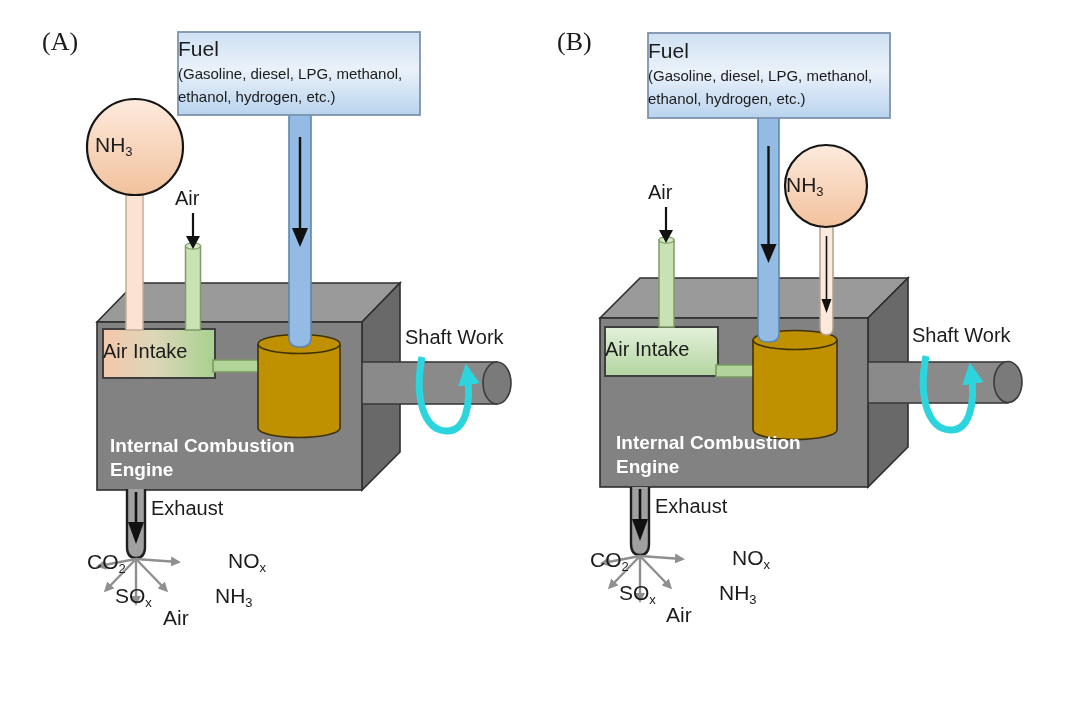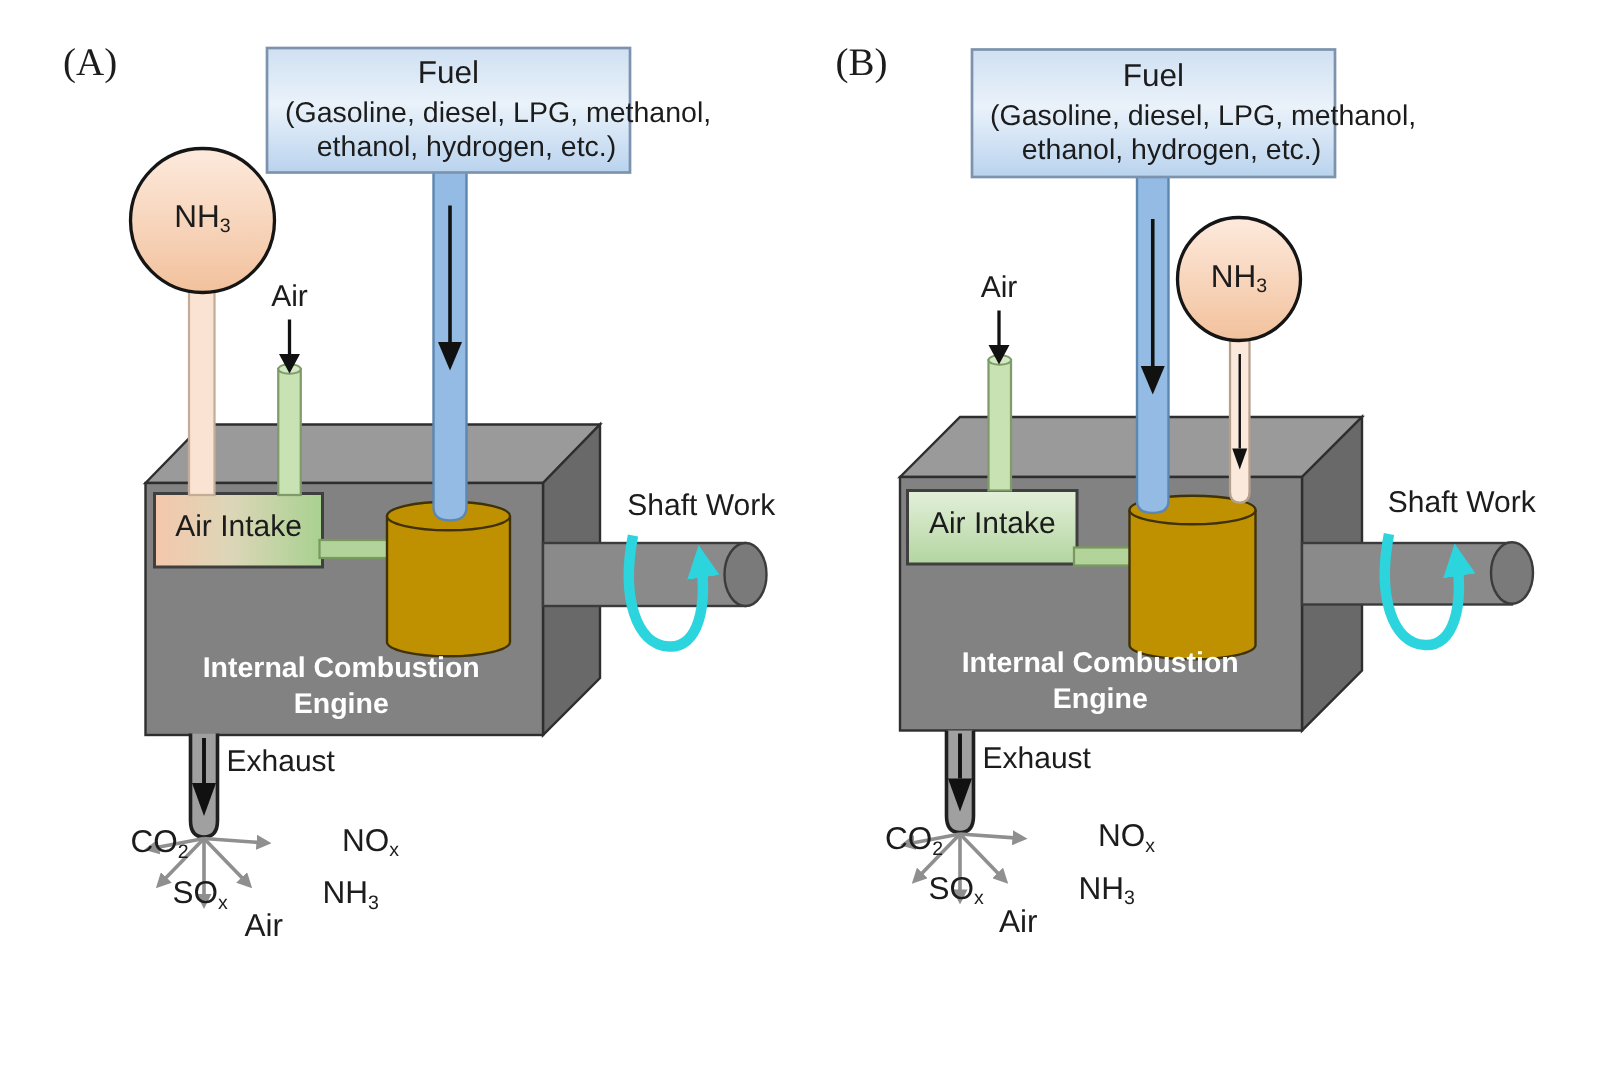--- a/index.html
+++ b/index.html
@@ -6,7 +6,7 @@
   #stage{position:relative;width:1080px;height:718px;background:#ffffff;overflow:hidden;
          font-family:"Liberation Sans", sans-serif;}
   .t{position:absolute;color:#1c1c1c;line-height:1.05;white-space:nowrap;}
-  .center{text-align:center;}
+  .center{}
   .serif{font-family:"Liberation Serif", serif;font-size:26px;}
   .fuel-title{font-size:21px;}
   .fuel-sub{font-size:19px;padding-left:12px;}

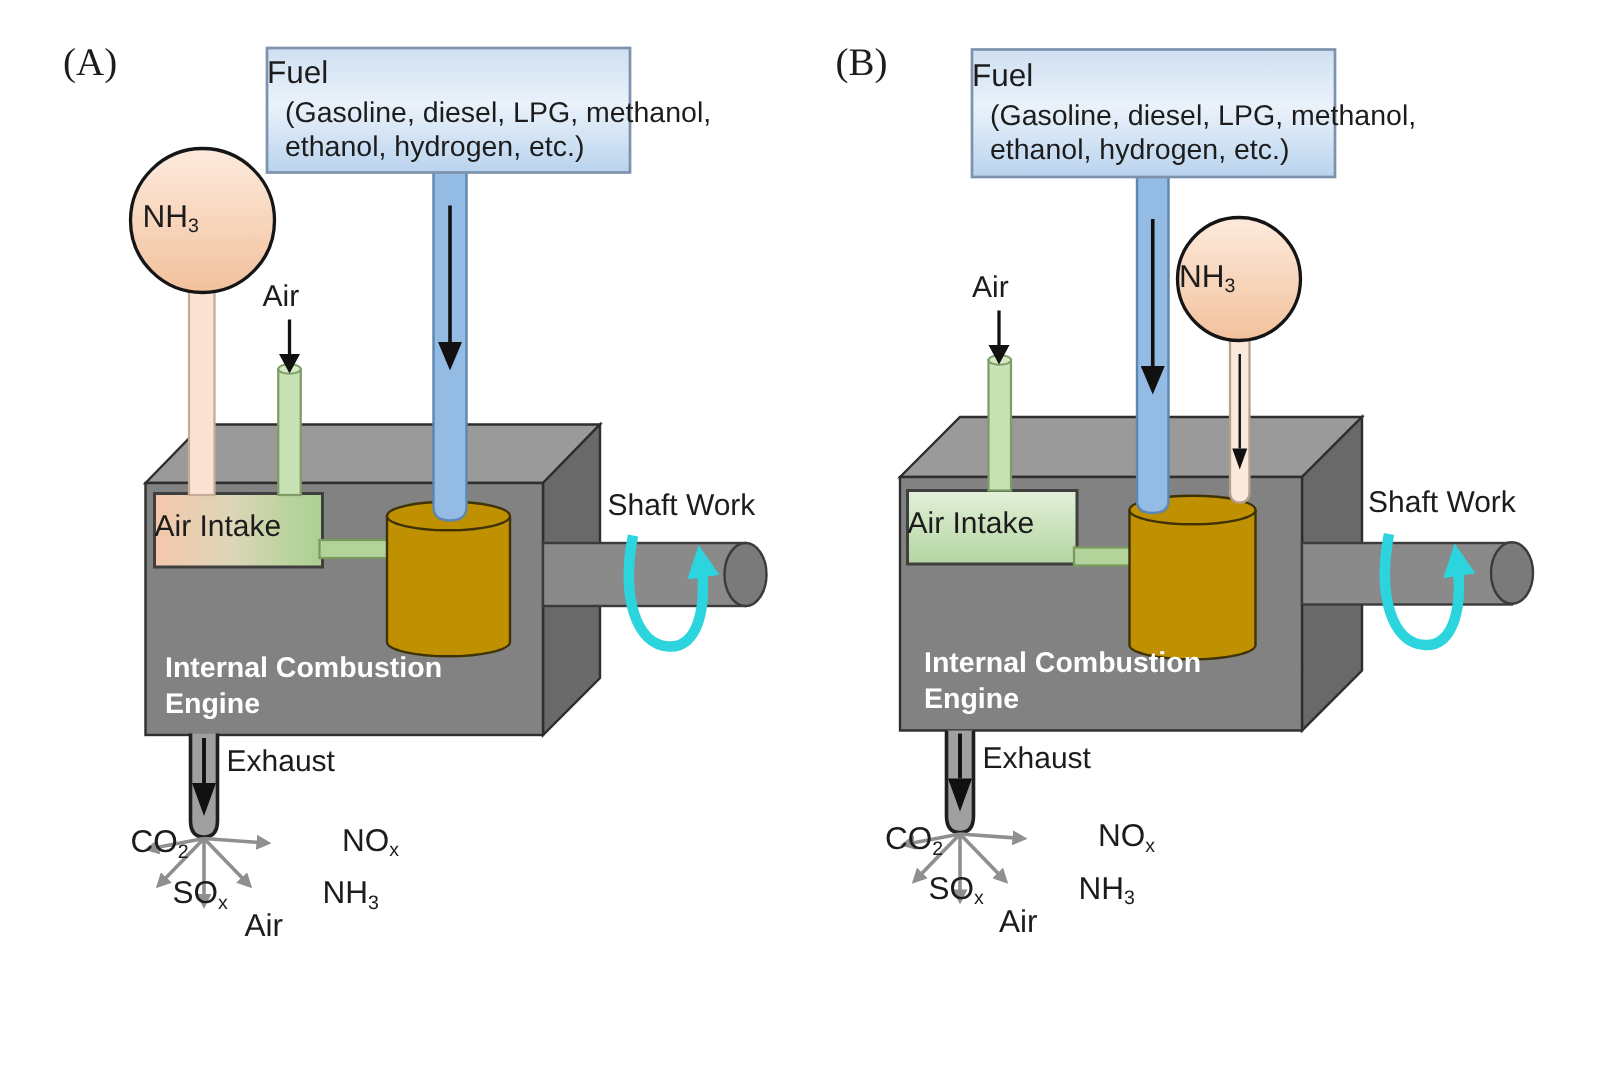--- a/index.html
+++ b/index.html
@@ -9,7 +9,7 @@
   .center{}
   .serif{font-family:"Liberation Serif", serif;font-size:26px;}
   .fuel-title{font-size:21px;}
-  .fuel-sub{font-size:19px;padding-left:12px;}
+  .fuel-sub{font-size:15px;}
   .tank-label{font-size:21px;}
   .small-label{font-size:20px;}
   .engine-label{font-size:19px;font-weight:700;color:#ffffff;}

